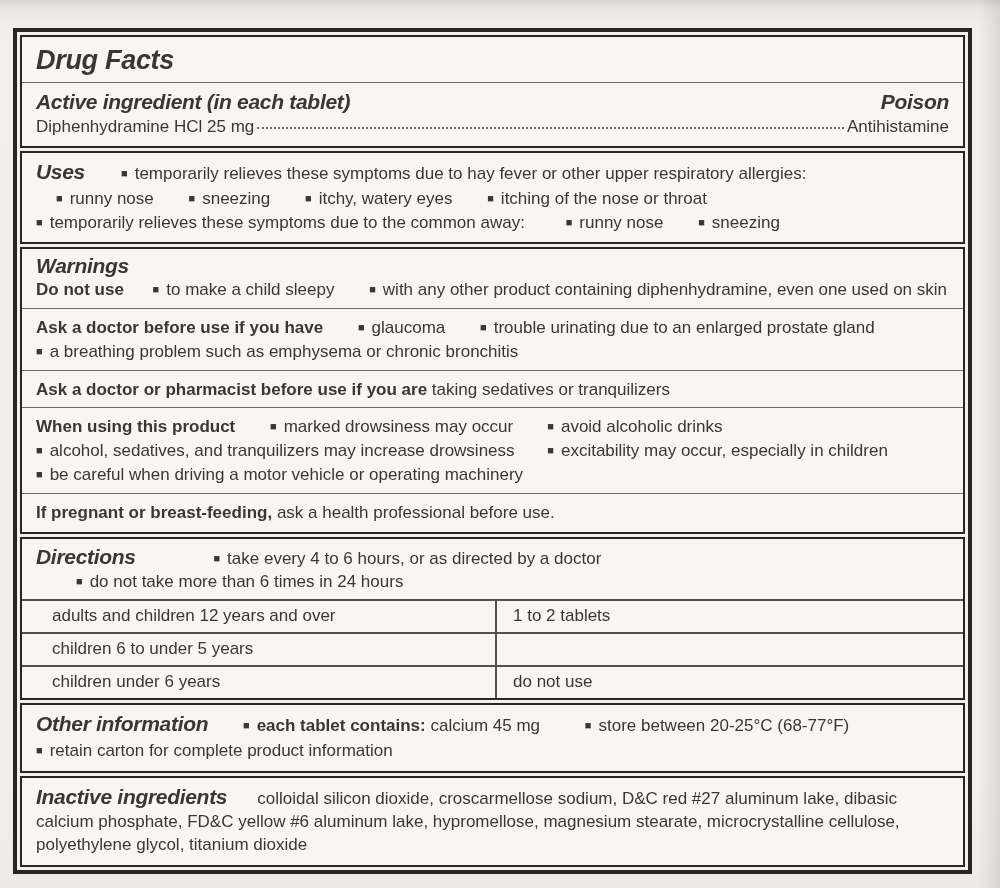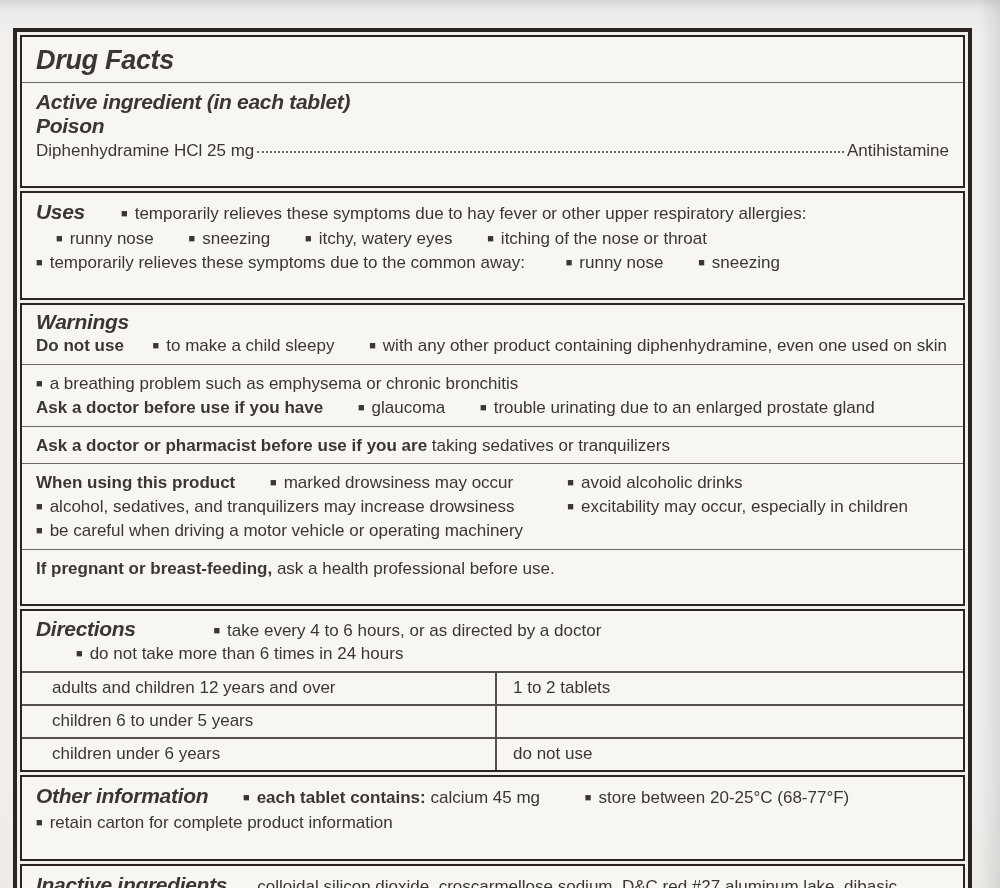--- a/index.html
+++ b/index.html
@@ -26,7 +26,7 @@
   }
   .section{
     border:2px solid var(--bd);background:var(--bg);
-    padding:5px 14px 24px;margin-bottom:3px;
+    padding:5px 14px 8px;margin-bottom:3px;
   }
   .section:last-child{margin-bottom:0;}
   .h1{font-size:27px;font-weight:bold;font-style:italic;letter-spacing:-0.3px;padding:3px 0 5px;}

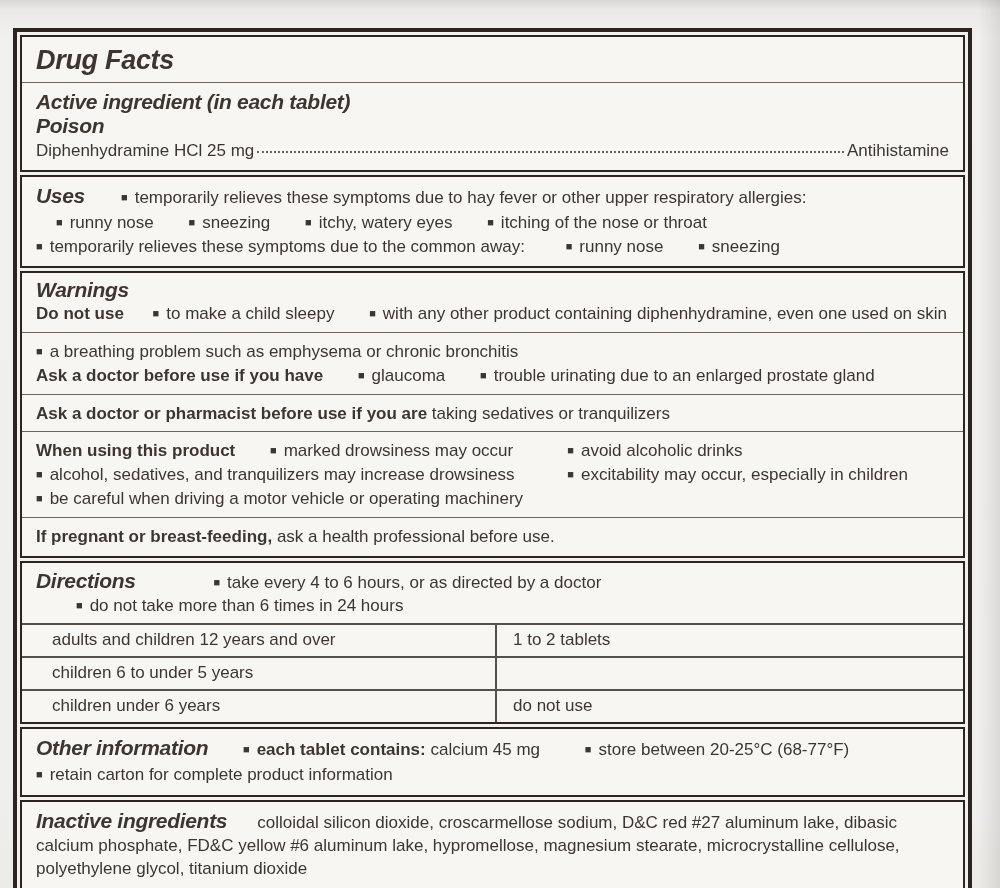--- a/index.html
+++ b/index.html
@@ -33,7 +33,7 @@
   .h2{font-size:21px;font-weight:bold;font-style:italic;letter-spacing:-0.3px;}
   .rule{border:0;border-top:1px solid var(--rule);margin:1px -14px 5px;}
   .wrule{border:0;border-top:1px solid var(--rule);margin:6px -14px 7px;}
-  .row-between{display:flex;justify-content:space-between;align-items:baseline;padding-top:2px;flex-direction:column;}
+  .row-between{display:flex;justify-content:space-between;align-items:baseline;padding-top:2px;}
   .leader-row{display:flex;align-items:baseline;font-size:17px;padding:3px 0 1px;}
   .leader{flex:1;border-bottom:2px dotted #6e6861;margin:0 3px;transform:translateY(-3px);}
   .line{font-size:17px;line-height:1.28;padding:1px 0;}

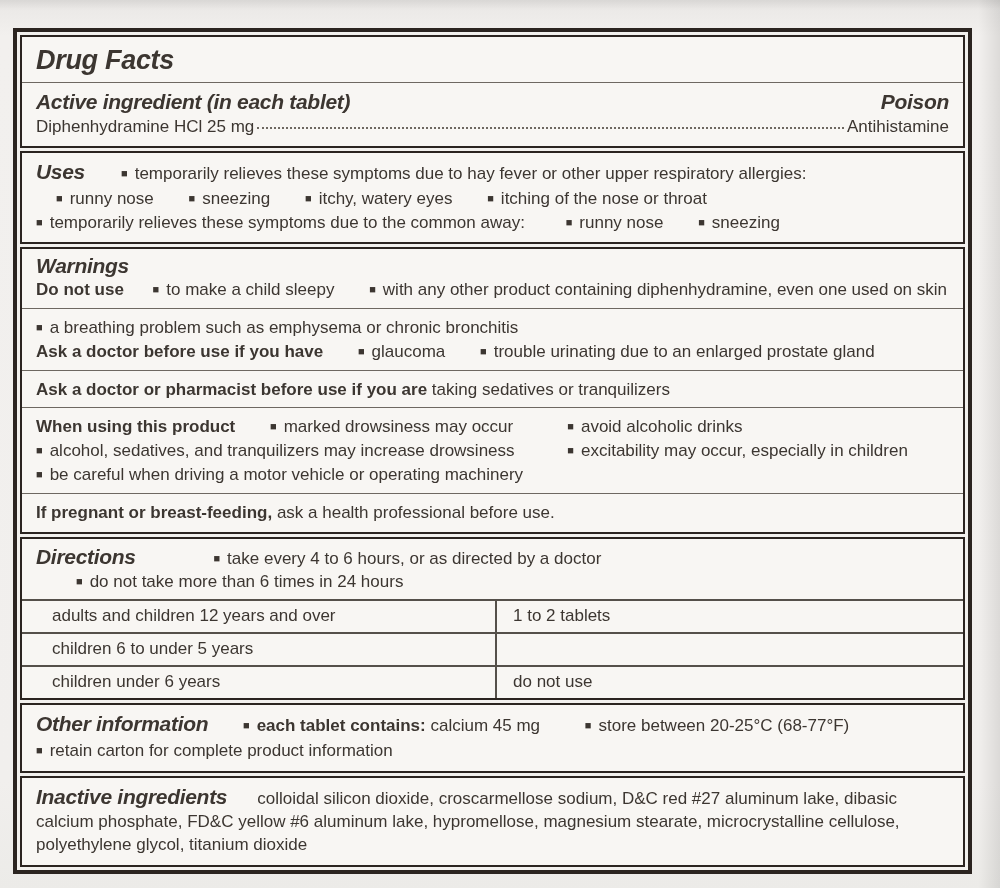--- a/index.html
+++ b/index.html
@@ -105,12 +105,12 @@
       </div>
       <hr class="wrule">
       <div class="line">
-        <span class="item"><span class="bl">■</span><span>a breathing problem such as emphysema or chronic bronchitis</span></span>
-      </div>
-      <div class="line">
         <span class="bold mr30">Ask a doctor before use if you have</span>
         <span class="item mr30"><span class="bl">■</span><span>glaucoma</span></span>
         <span class="item"><span class="bl">■</span><span>trouble urinating due to an enlarged prostate gland</span></span>
+      </div>
+      <div class="line">
+        <span class="item"><span class="bl">■</span><span>a breathing problem such as emphysema or chronic bronchitis</span></span>
       </div>
       <hr class="wrule">
       <div class="line">

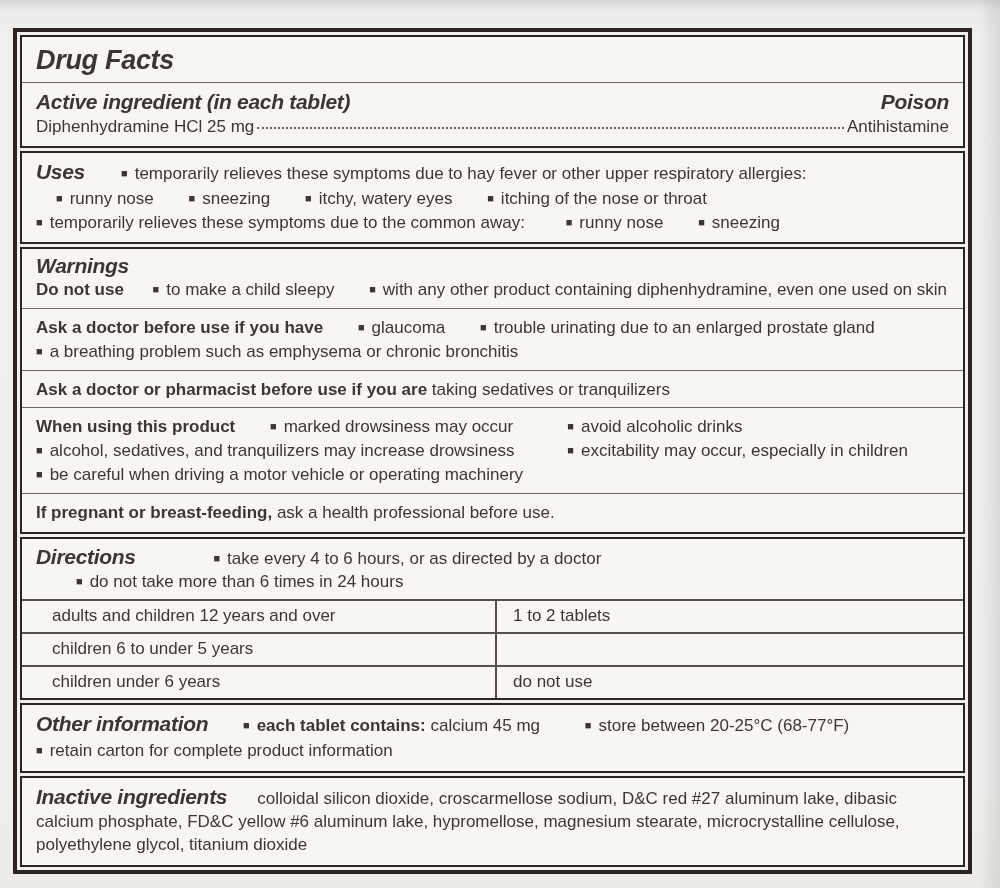--- a/index.html
+++ b/index.html
@@ -46,7 +46,7 @@
   .ml30{margin-left:43px;}
   .ml40{margin-left:40px;}
   .indent{padding-left:20px;}
-  .grid2{display:grid;grid-template-columns:56% 44%;font-size:17px;line-height:1.28;padding:1px 0;gap:20px;}
+  .grid2{display:grid;grid-template-columns:56% 44%;font-size:17px;line-height:1.28;padding:1px 0;}
   .sec-directions{padding:5px 0 0;}
   .sec-directions .dir-head{padding:0 14px;}
   .dose-table{border-top:2px solid #55504a;margin-top:6px;}

